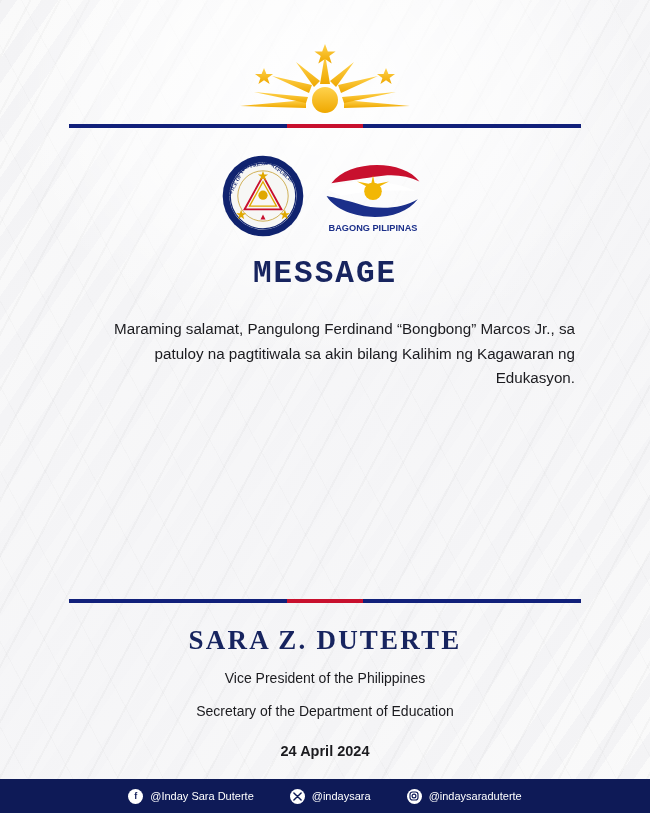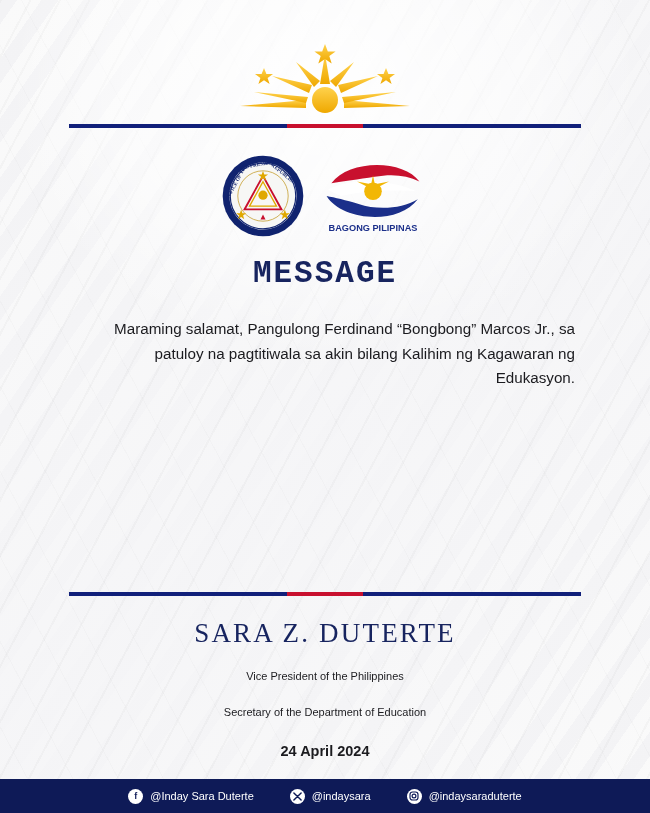--- a/index.html
+++ b/index.html
@@ -119,7 +119,7 @@
   .sign-name {
     font-family: "Liberation Serif", serif;
     font-size: 27px;
-    font-weight: 400;
+    font-weight: 700;
     letter-spacing: 2.2px;
     color: #17245f;
     margin-top: 22px;

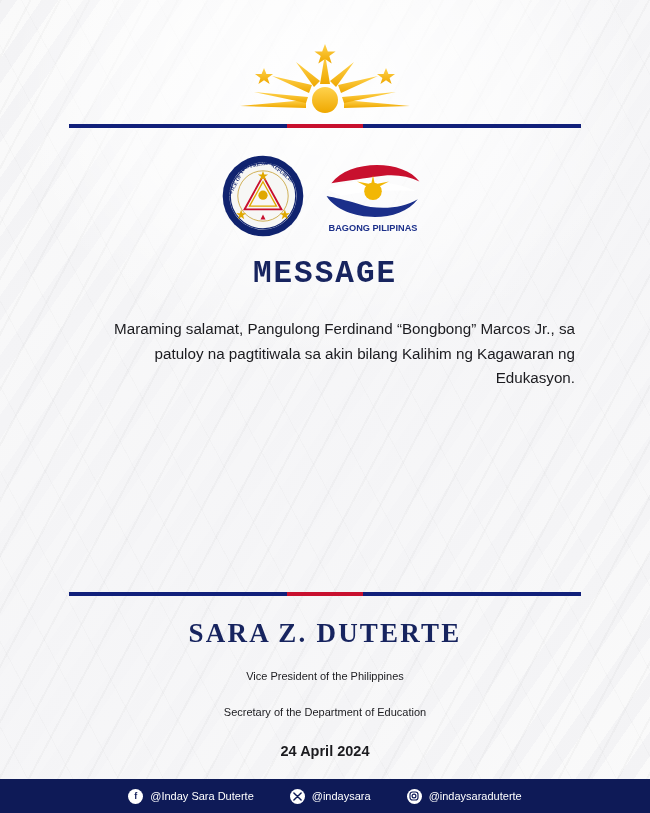--- a/index.html
+++ b/index.html
@@ -125,10 +125,10 @@
     margin-top: 22px;
   }
   .sign-role {
-    font-size: 11px;
+    font-size: 14px;
     color: #1b1b1f;
     line-height: 1.45;
-    margin-top: 20px;
+    margin-top: 12px;
   }
   .sign-date {
     font-size: 14.5px;

